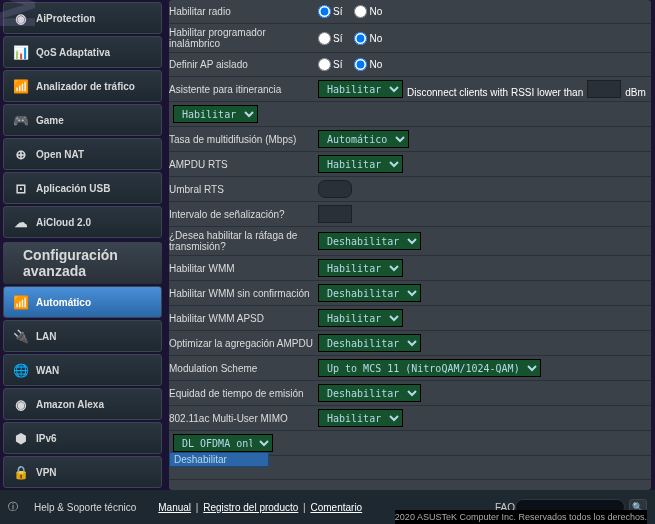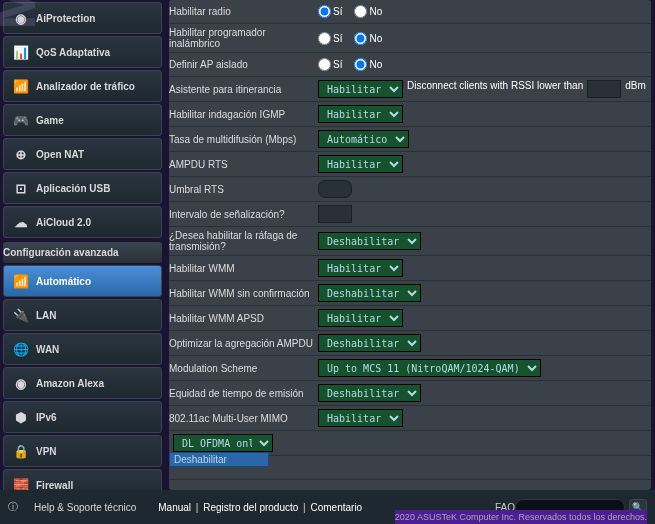--- a/index.html
+++ b/index.html
@@ -17,7 +17,7 @@
 .main::-webkit-scrollbar-thumb{background:#666;border-radius:4px}
 .row{display:flex;align-items:center;border-bottom:1px solid #2a3038;min-height:24px;padding:3px 0}
 .row .lbl{width:145px;font-size:10px;color:#ddd}
-.row .ctrl{flex:1;padding-left:4px;display:flex;align-items:flex-start;gap:4px;font-size:10px}
+.row .ctrl{flex:1;padding-left:4px;display:flex;align-items:flex-end;gap:4px;font-size:10px}
 .sel{background:#14532d;color:#b8d8e8;border:1px solid #000;font-family:monospace;font-size:10px;padding:2px 4px;height:18px}
 .sel.wide{width:100px}
 .txt{background:#2a3038;color:#ccc;border:1px solid #1a2028;padding:2px 16px;width:30px;height:18px;font-size:10px}

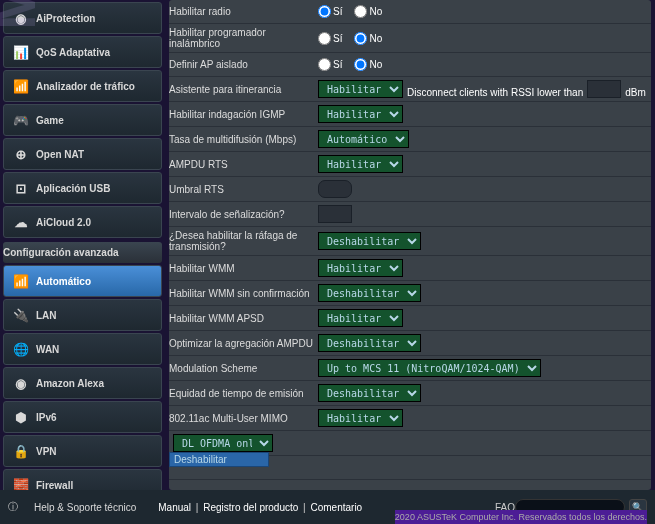--- a/index.html
+++ b/index.html
@@ -154,7 +154,6 @@
         </div>
       </div>
     <div class="row">
-        <div class="lbl">Habilitar indagación IGMP</div>
         <div class="ctrl">
           <select class="sel"><option>Habilitar</option></select>
         </div>

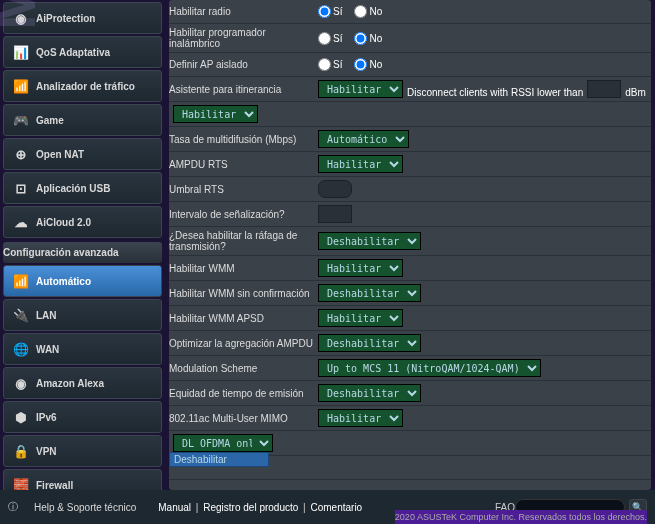--- a/index.html
+++ b/index.html
@@ -11,7 +11,7 @@
 .side-item{display:flex;align-items:center;padding:6px 8px;margin:2px 0;background:linear-gradient(#2a3540,#1e2830);border:1px solid #3a4550;border-radius:3px;cursor:pointer;font-size:10px;font-weight:bold;color:#d8d8d8}
 .side-item.active{background:linear-gradient(#4a8fd8,#2868a8);color:#fff}
 .side-item .icn{width:18px;height:18px;margin-right:6px;display:inline-flex;align-items:center;justify-content:center;font-size:13px}
-.section-hdr{background:linear-gradient(#3a4550,#2a3038);padding:5px 0;margin:4px 0 2px;border-radius:3px;font-size:10px;font-weight:bold;color:#d8d8d8}
+.section-hdr{background:linear-gradient(#3a4550,#2a3038);padding:5px 20px;margin:4px 0 2px;border-radius:3px;font-size:14px;font-weight:bold;color:#d8d8d8}
 .main{flex:1;background:#3a4148;margin:0 4px;border-radius:3px;overflow-y:auto;padding:0}
 .main::-webkit-scrollbar{width:8px}
 .main::-webkit-scrollbar-thumb{background:#666;border-radius:4px}

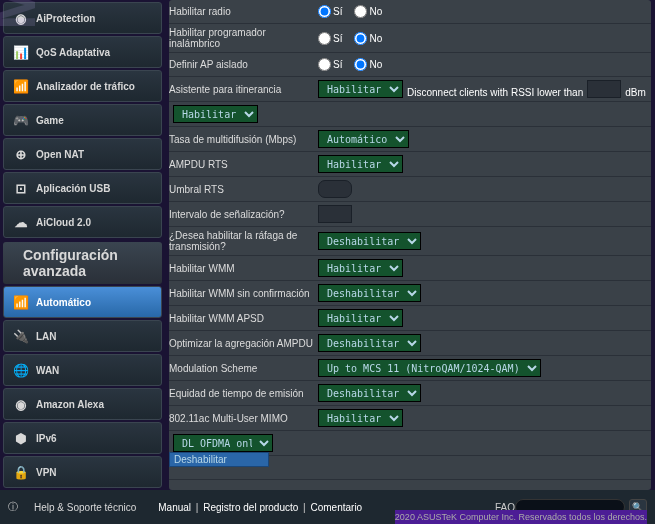--- a/index.html
+++ b/index.html
@@ -29,7 +29,7 @@
 .footer{position:absolute;bottom:0;left:0;right:0;height:34px;background:#1e2830;display:flex;align-items:center;padding:0 8px;font-size:10px;color:#ccc}
 .help-link{color:#d8d8d8;font-weight:normal;margin-left:16px}
 .foot-links{margin-left:20px}
-.foot-links a{color:#fff;margin:9px 2px}
+.foot-links a{color:#fff;text-decoration:underline;margin:9px 2px}
 .faq{margin-left:auto;}
 .search-box{background:#0a1018;border:1px solid #333;width:110px;height:16px;border-radius:8px}
 .search-btn{width:18px;height:16px;background:#2a3540;border:1px solid #444;border-radius:3px;margin-left:4px;display:flex;align-items:center;justify-content:center;font-size:9px}

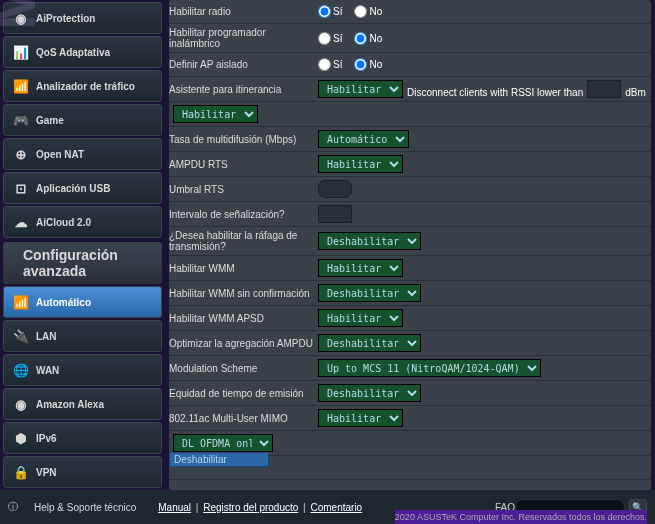--- a/index.html
+++ b/index.html
@@ -33,7 +33,7 @@
 .faq{margin-left:auto;}
 .search-box{background:#0a1018;border:1px solid #333;width:110px;height:16px;border-radius:8px}
 .search-btn{width:18px;height:16px;background:#2a3540;border:1px solid #444;border-radius:3px;margin-left:4px;display:flex;align-items:center;justify-content:center;font-size:9px}
-.copyright{position:absolute;bottom:0;right:8px;font-size:9px;color:#aaa;padding:2px 0;background:#4c1d95}
+.copyright{position:absolute;bottom:0;right:8px;font-size:9px;color:#aaa;padding:2px 0;background:#000000}
 </style>
 </head>
 <body>

